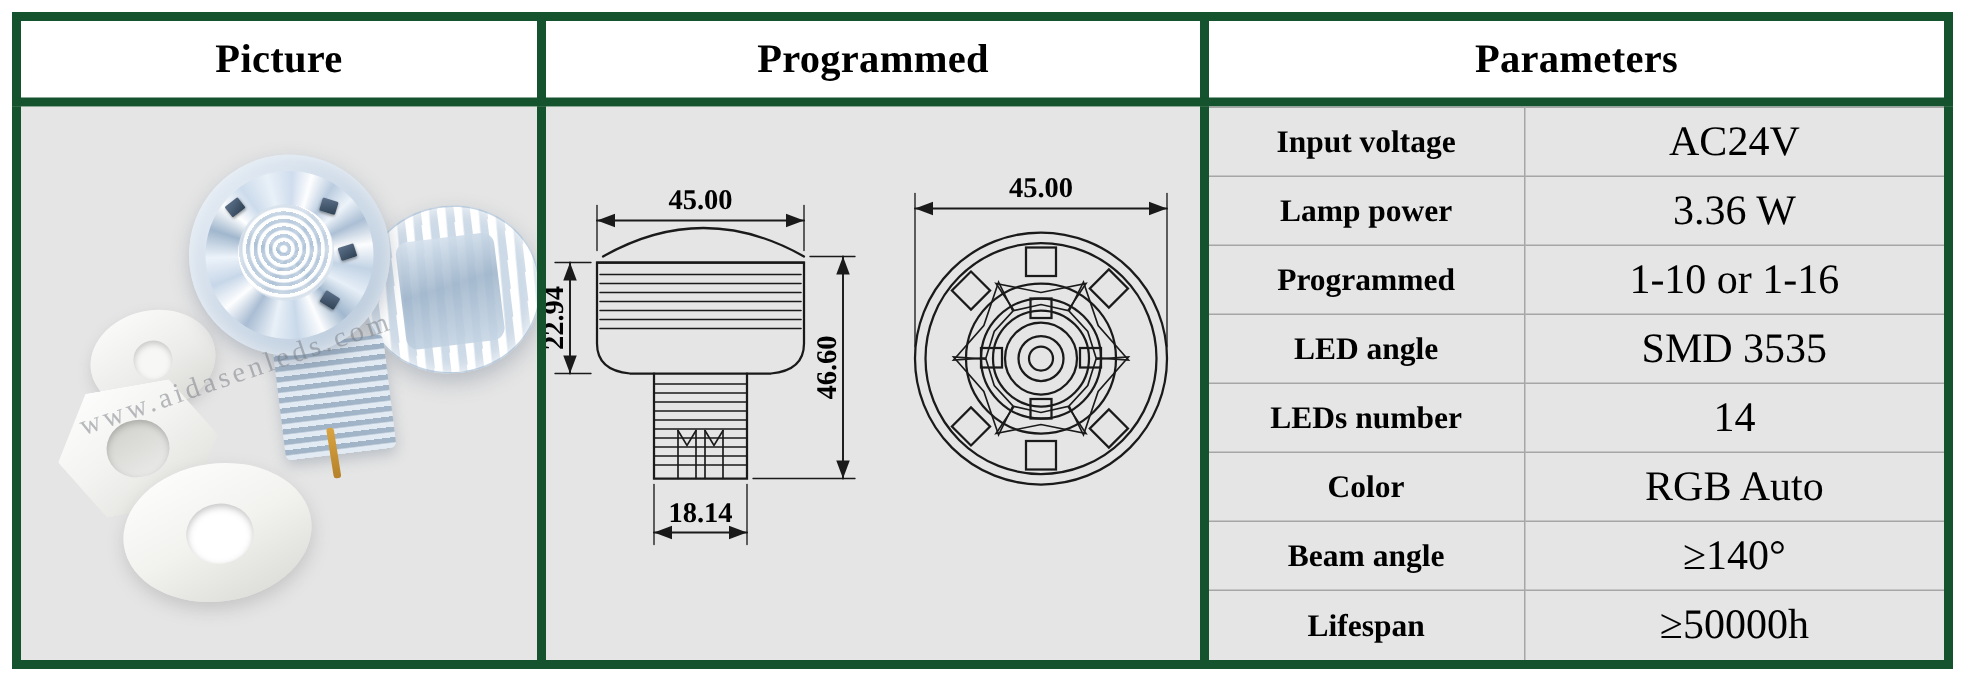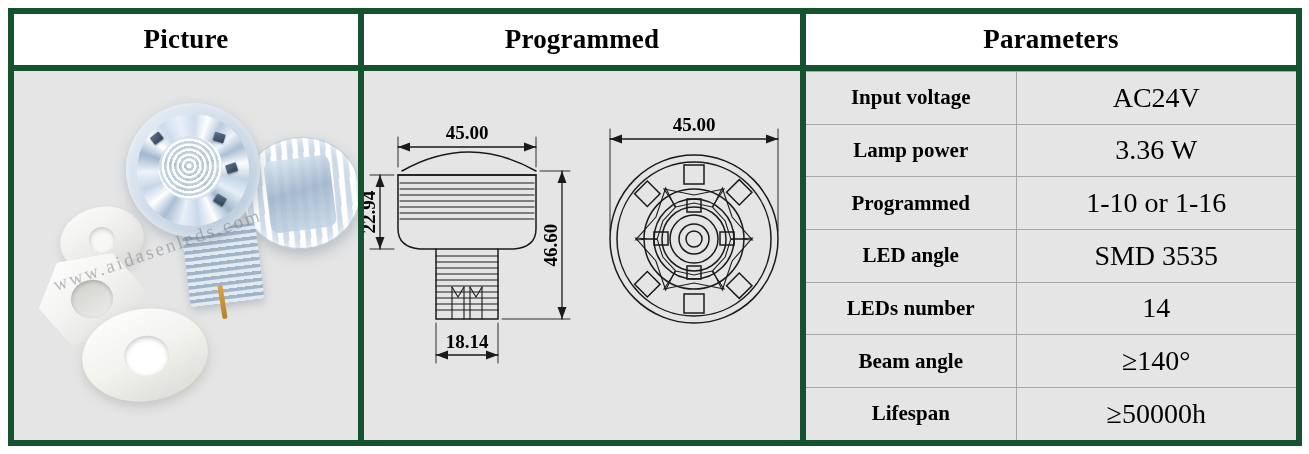--- a/index.html
+++ b/index.html
@@ -377,6 +377,10 @@
                 <td class="p-value">14</td>
               </tr>
               <tr>
+                <td class="p-label">Color</td>
+                <td class="p-value">RGB Auto</td>
+              </tr>
+              <tr>
                 <td class="p-label">Beam angle</td>
                 <td class="p-value">≥140°</td>
               </tr>

